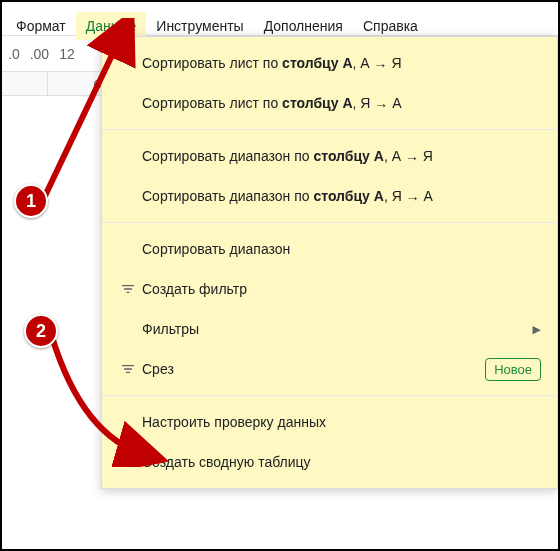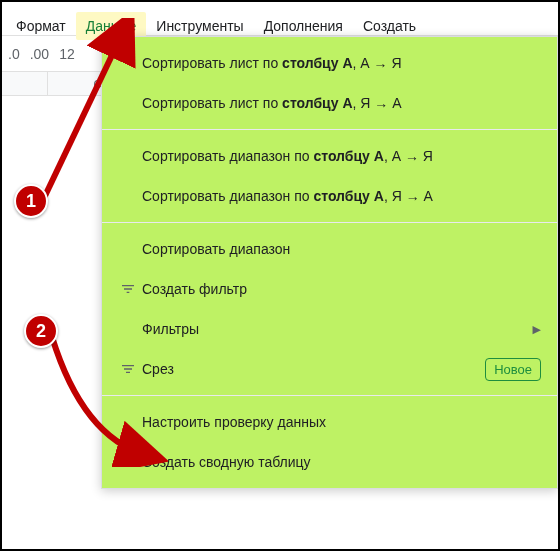--- a/index.html
+++ b/index.html
@@ -152,7 +152,7 @@
   <div class="menubar-item active">Данные</div>
   <div class="menubar-item">Инструменты</div>
   <div class="menubar-item">Дополнения</div>
-  <div class="menubar-item">Создать</div>
+  <div class="menubar-item">Справка</div>
 </div>
 
 <div class="toolbar">

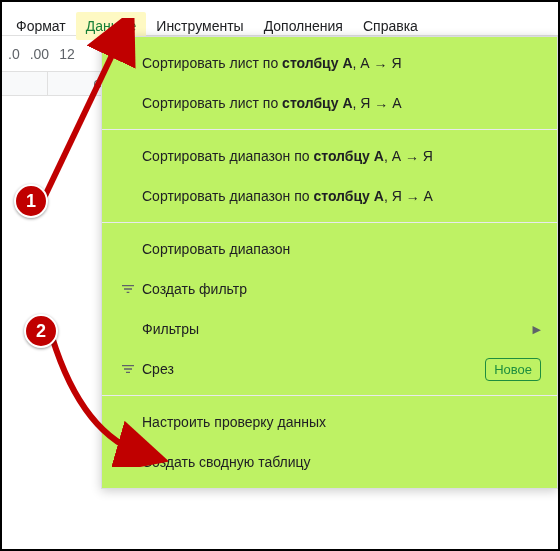--- a/index.html
+++ b/index.html
@@ -79,7 +79,7 @@
     top: 34px;
     left: 99px;
     width: 457px;
-    background: #bef264;
+    background: #fef9c3;
     box-shadow: 0 2px 10px rgba(0,0,0,0.2);
     border: 1px solid #dadce0;
     padding: 6px 0;

